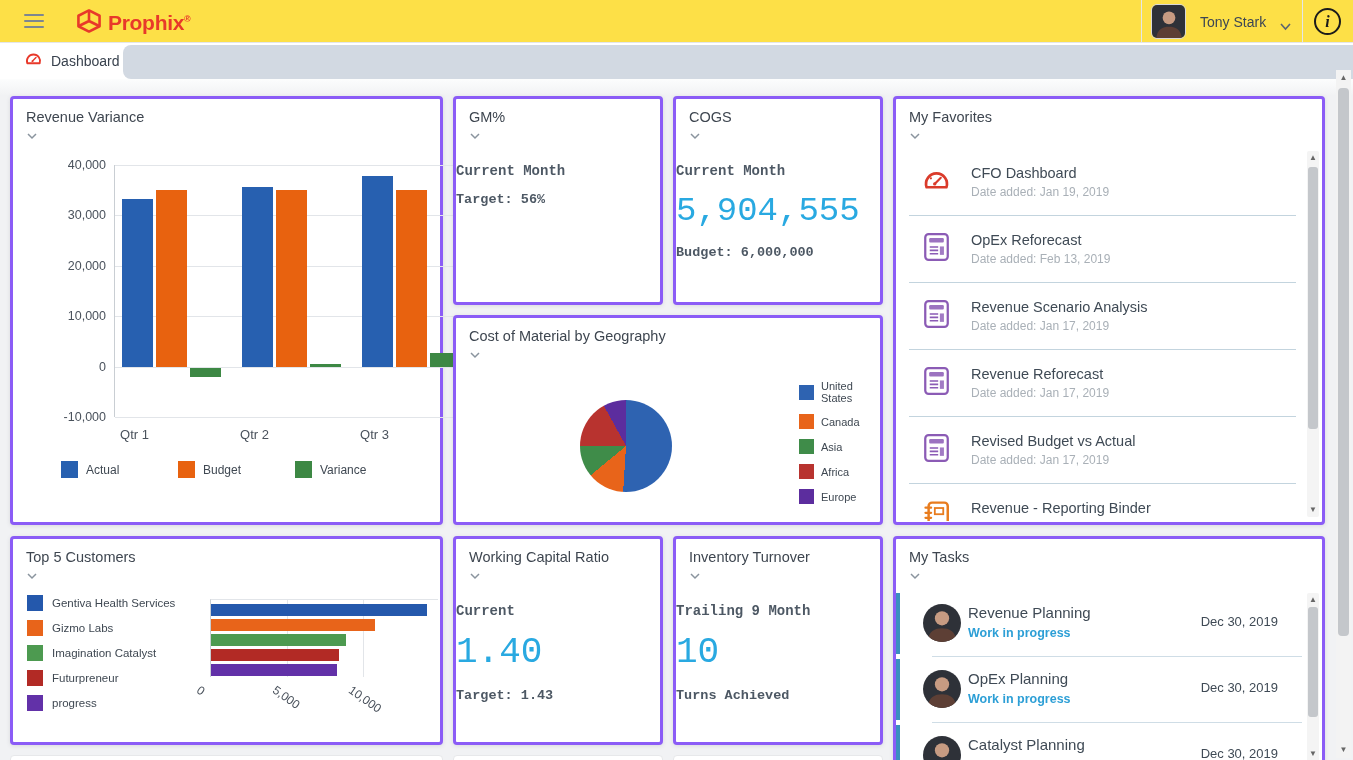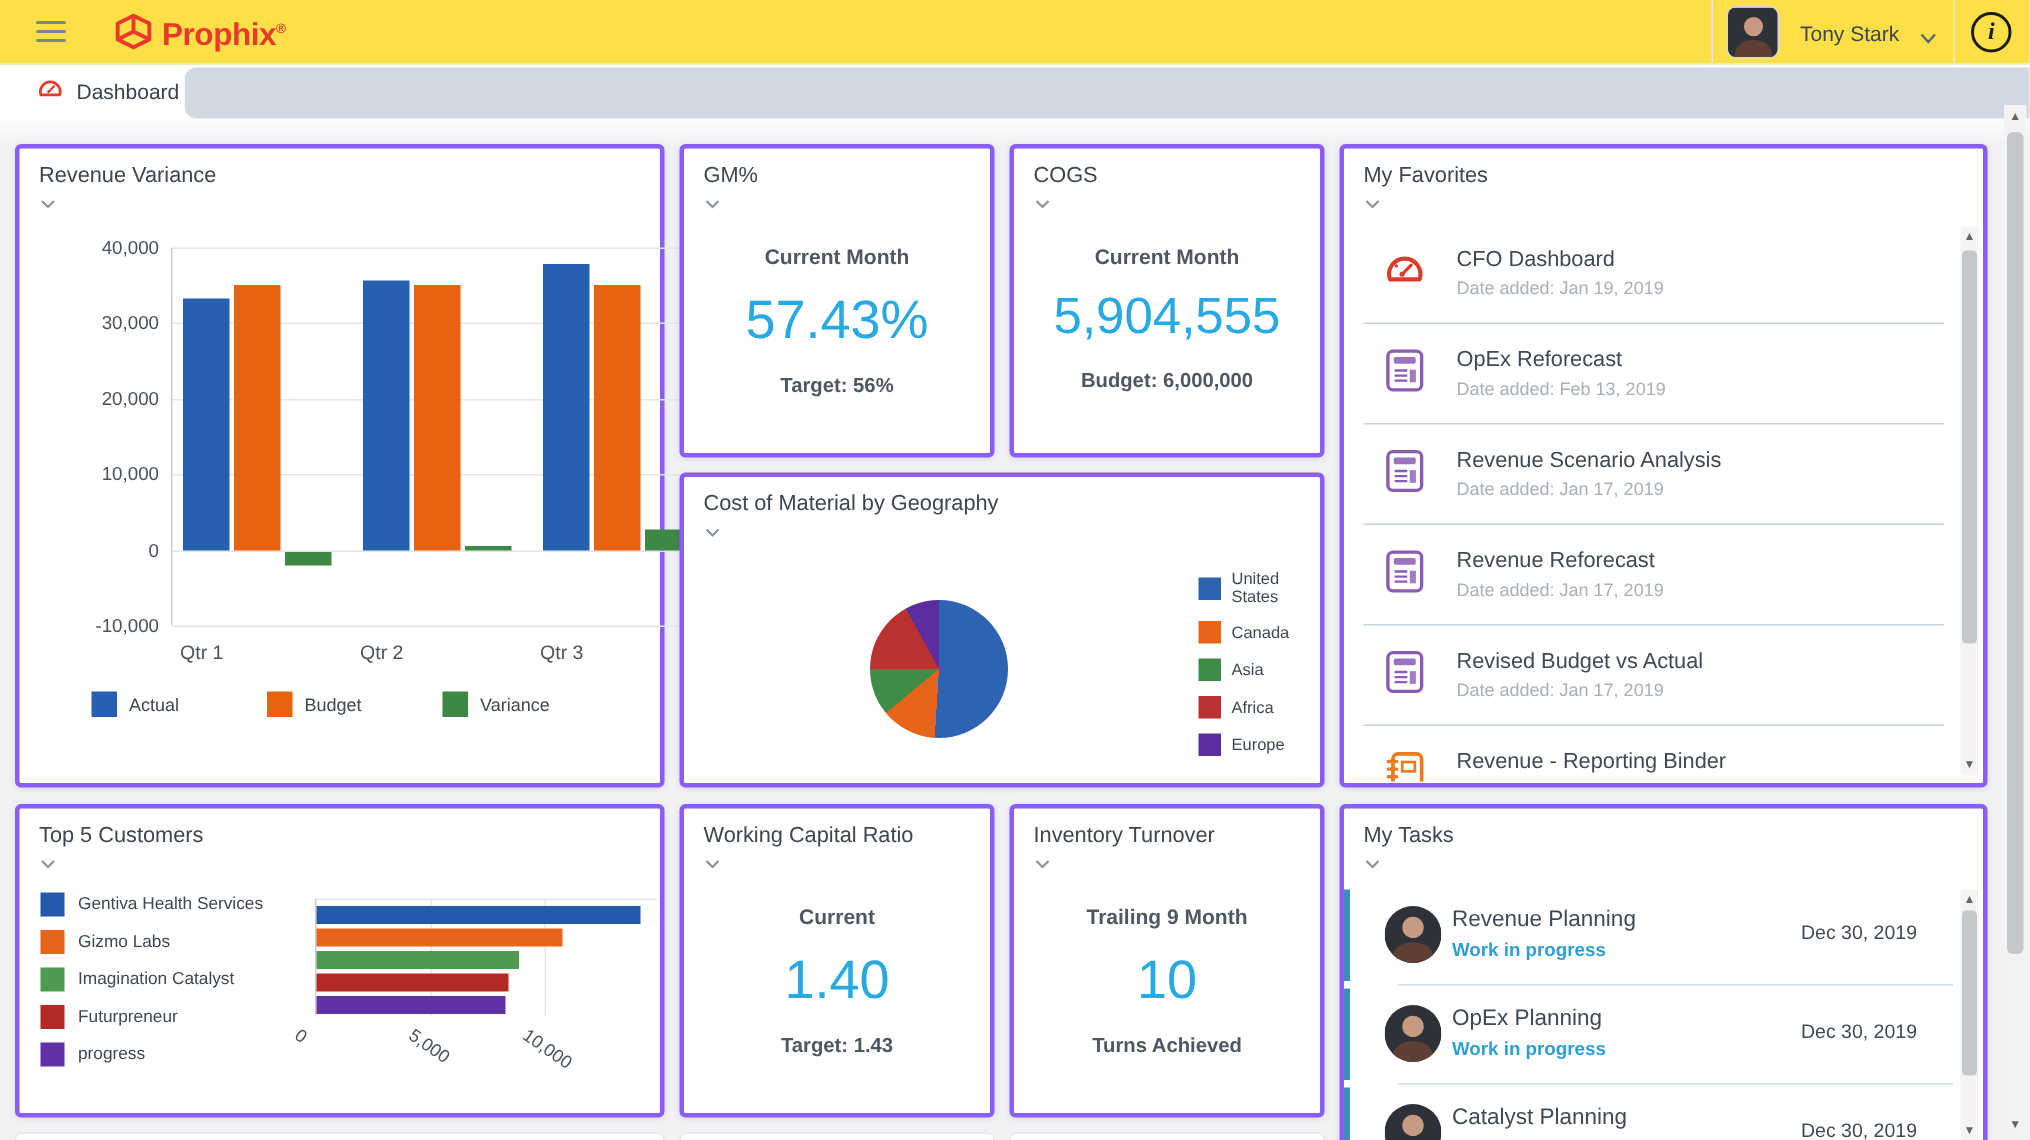--- a/index.html
+++ b/index.html
@@ -44,7 +44,7 @@
   .wchevron { margin-top:7px; display:block; cursor:pointer; }
 
   
-  .kpi { position:absolute; left:0; right:0; top:64px; text-align:center; }
+  .kpi { position:absolute; left:0; right:0; top:64px; text-align:left;font-family:Liberation Mono, monospace; }
   .kpi-period { font-size:14px; font-weight:bold; color:#4d5864; margin-bottom:13px; }
   .kpi-value { font-size:36px; color:#29a9e1; margin-bottom:15px; white-space:nowrap; }
   .kpi-footer { font-size:13.5px; font-weight:bold; color:#4d5864; }

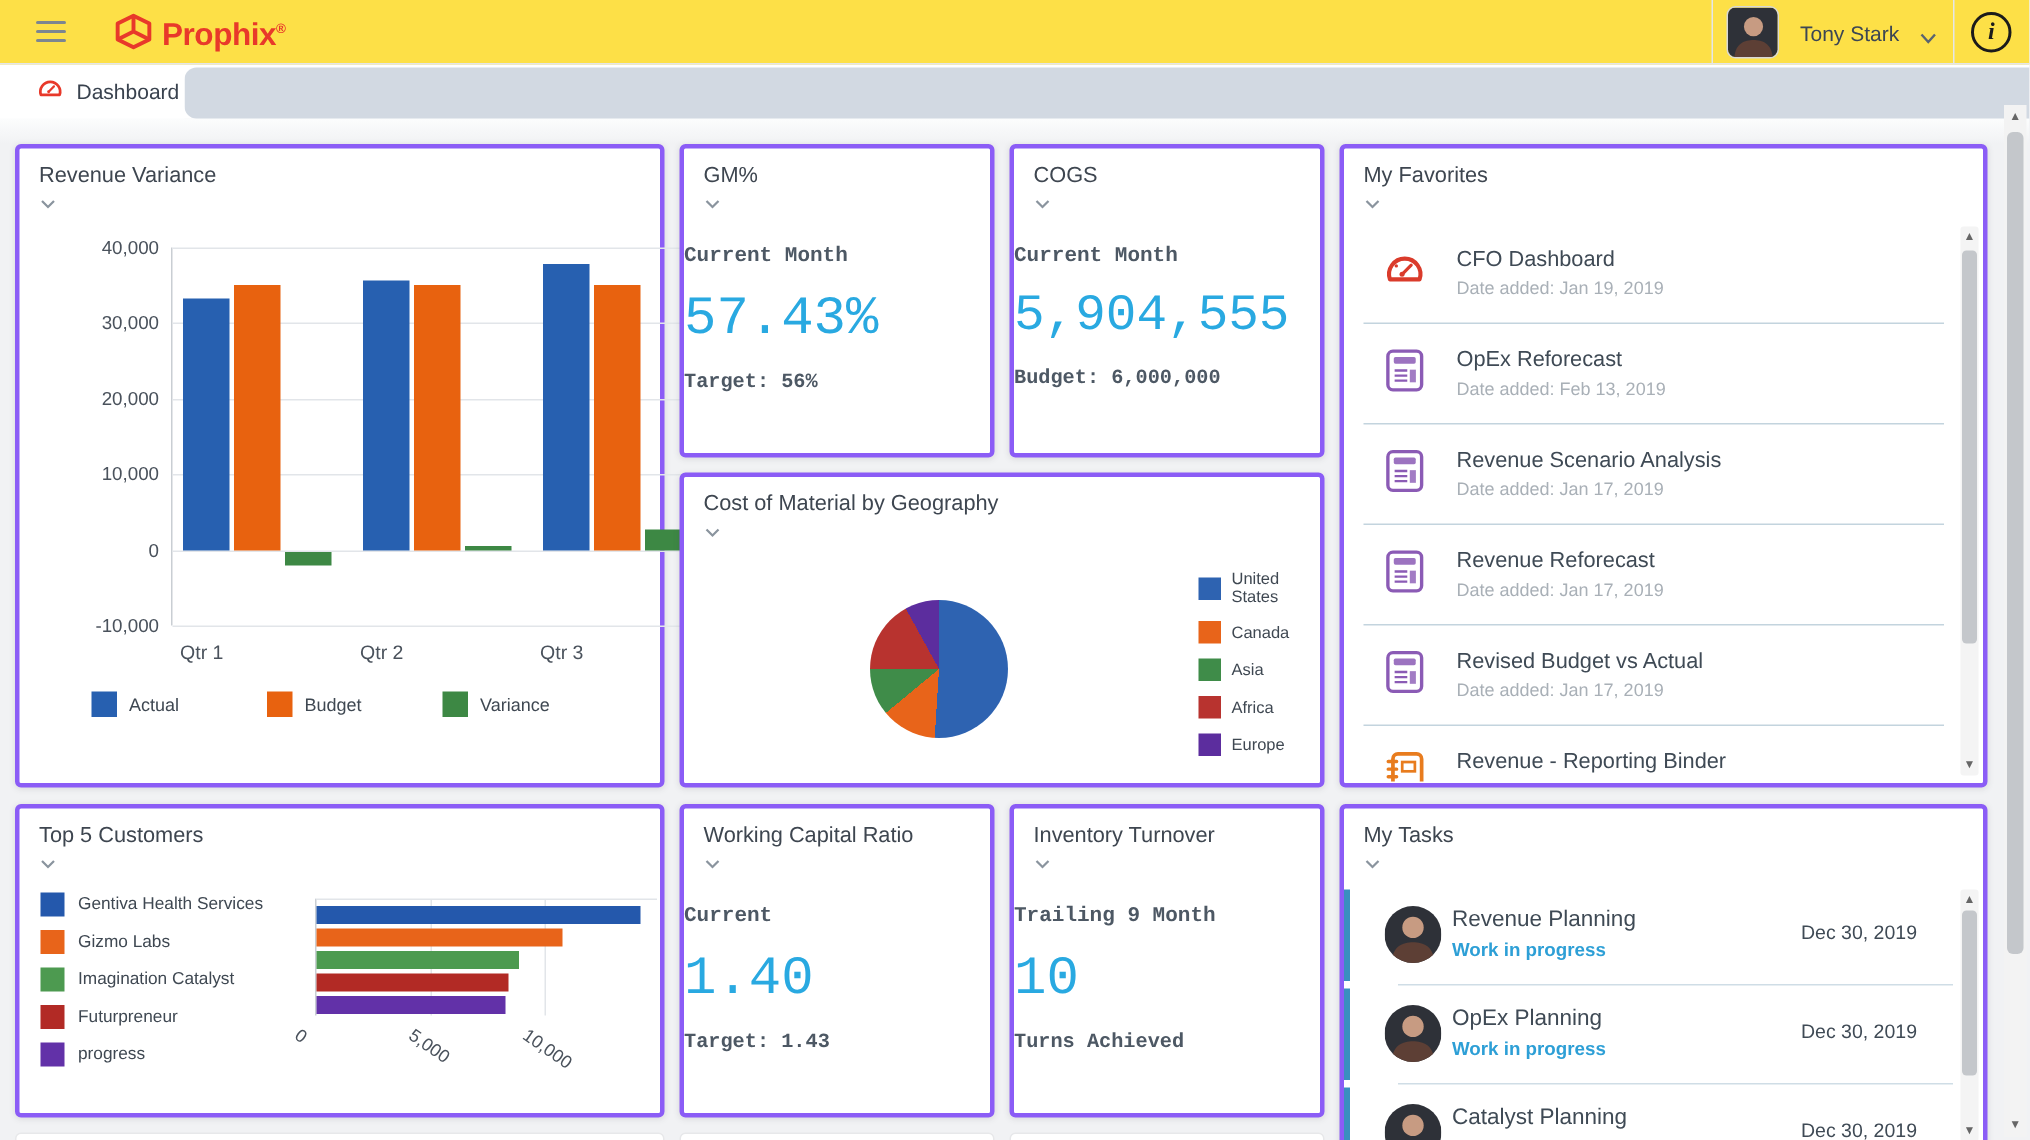--- a/index.html
+++ b/index.html
@@ -214,7 +214,6 @@
   </div>
   <div class="kpi">
     <div class="kpi-period">Current Month</div>
-    <div class="kpi-value">57.43%</div>
     <div class="kpi-footer">Target: 56%</div>
   </div>
 </div>

